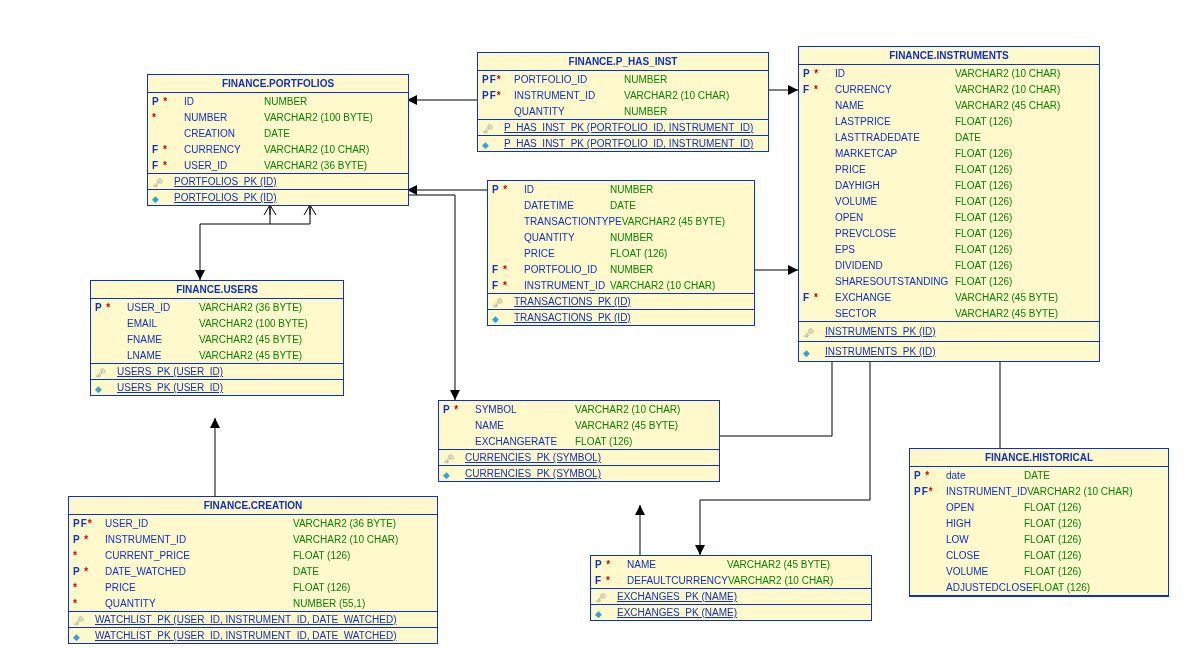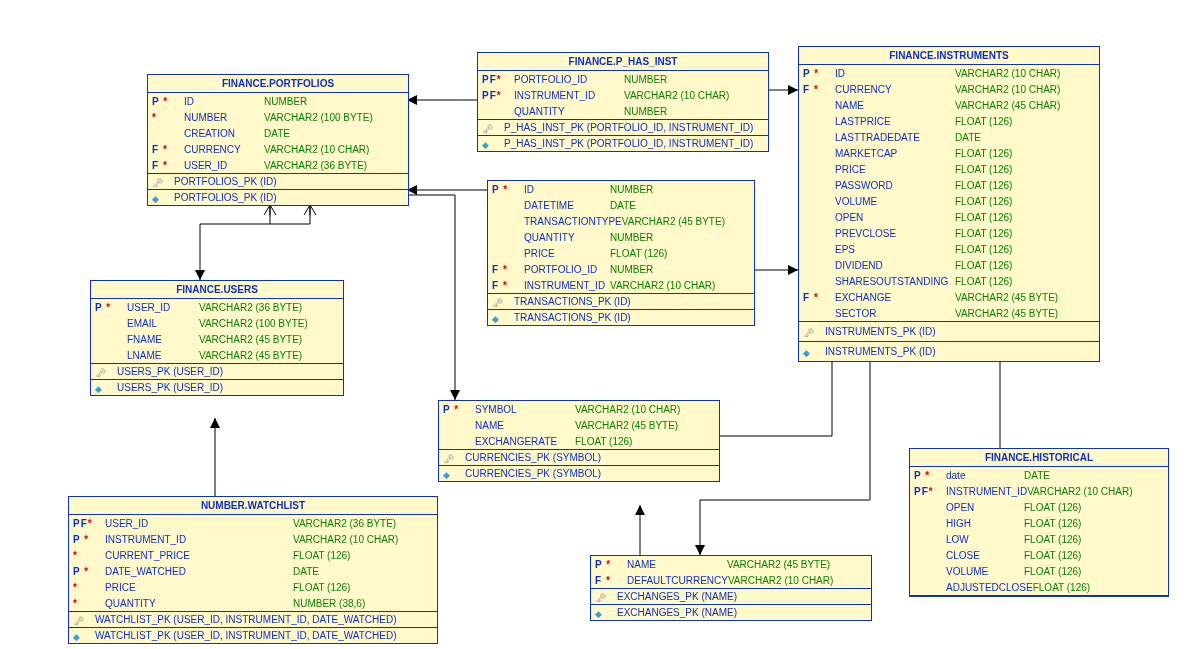--- a/index.html
+++ b/index.html
@@ -15,7 +15,7 @@
 .keyicon { width:16px; height:10px; display:inline-block; margin-right:6px; }
 .keyicon.pk::before { content:"\1F5DD"; font-size:9px; color:#888; }
 .keyicon.uk::before { content:"\25C6"; font-size:9px; color:#3a9fd6; }
-.keytext { color:#1030c0; font-size:10px; }
+.keytext { color:#1030c0; font-size:10px;text-decoration:underline; }
 svg.connector { position:absolute; top:0; left:0; width:1193px; height:649px; pointer-events:none; }
 svg line, svg polyline { stroke:#000; stroke-width:1; fill:none; }
 svg polygon { fill:#000; }

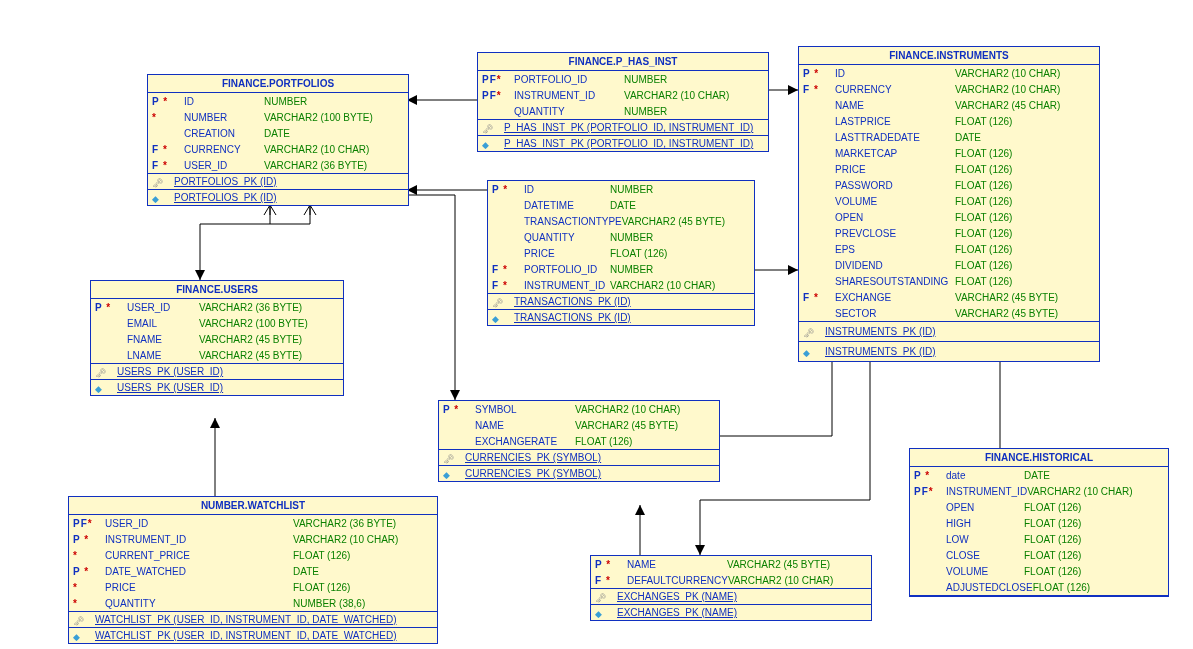--- a/index.html
+++ b/index.html
@@ -216,7 +216,7 @@
       </div>
       <div class="row">
         <span class="flags"></span>
-        <span class="colname">PASSWORD</span>
+        <span class="colname">DAYHIGH</span>
         <span class="coltype">FLOAT (126)</span>
       </div>
       <div class="row">

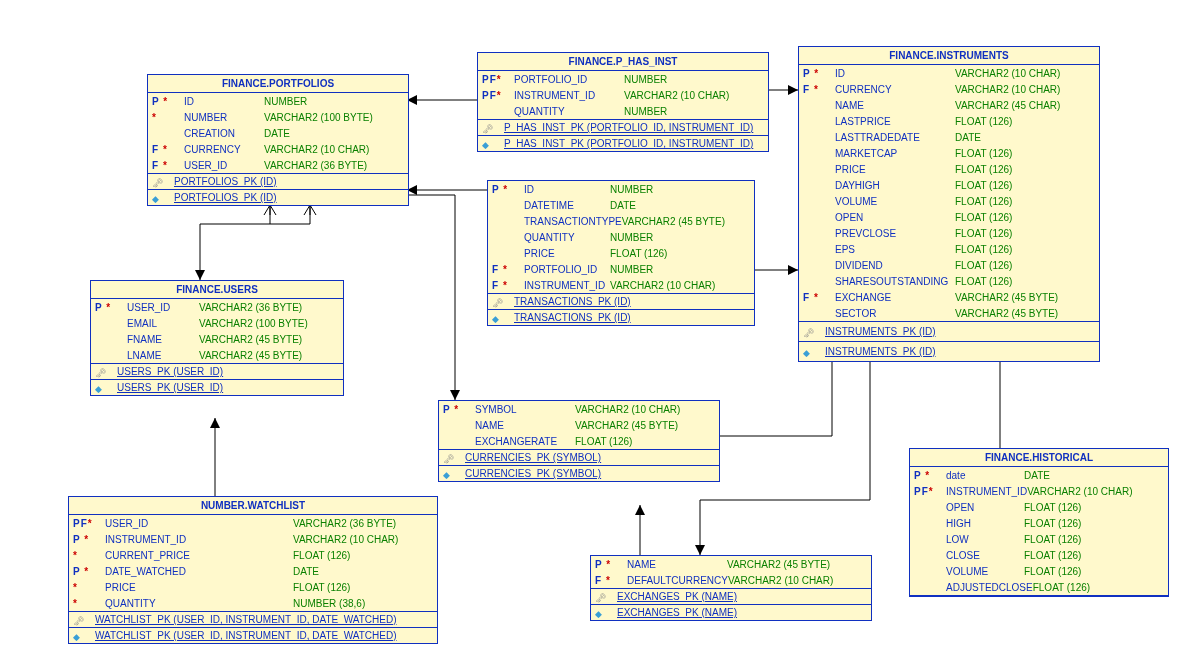--- a/index.html
+++ b/index.html
@@ -381,7 +381,7 @@
 </div>
 
 <div class="entity" style="left:68px;top:496px;width:368px">
-  <div class="entity-title">NUMBER.WATCHLIST</div>
+  <div class="entity-title">FINANCE.CREATION</div>
   <div class="section-sep" id="cols-watchlist">
       <div class="row">
         <span class="flags"><span>P</span><span>F</span><span class="star">*</span></span>

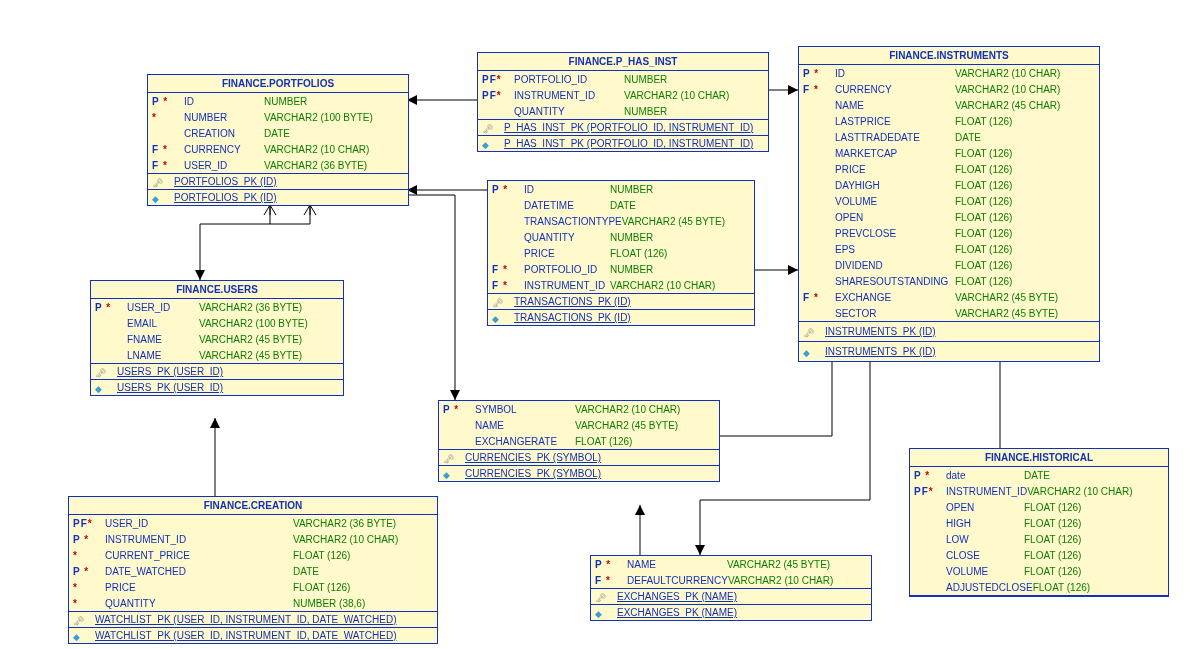--- a/index.html
+++ b/index.html
@@ -411,7 +411,7 @@
       <div class="row">
         <span class="flags"><span class="star">*</span></span>
         <span class="colname">QUANTITY</span>
-        <span class="coltype">NUMBER (38,6)</span>
+        <span class="coltype">NUMBER (55,1)</span>
       </div>
     </div>
   <div class="keyrow section-sep">

